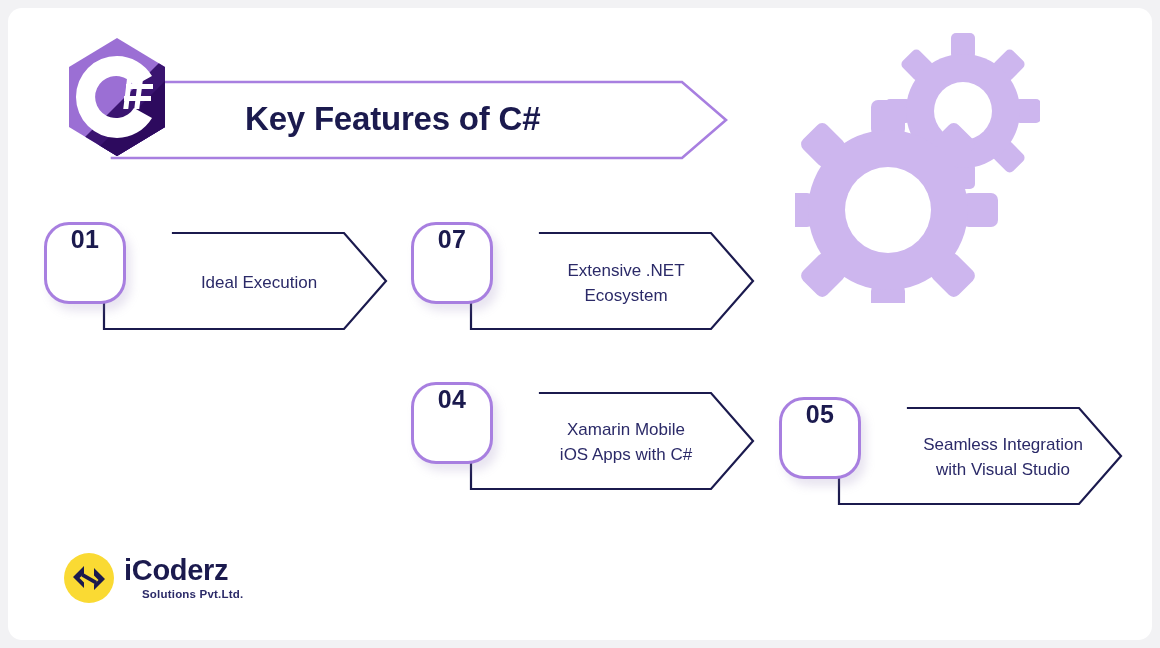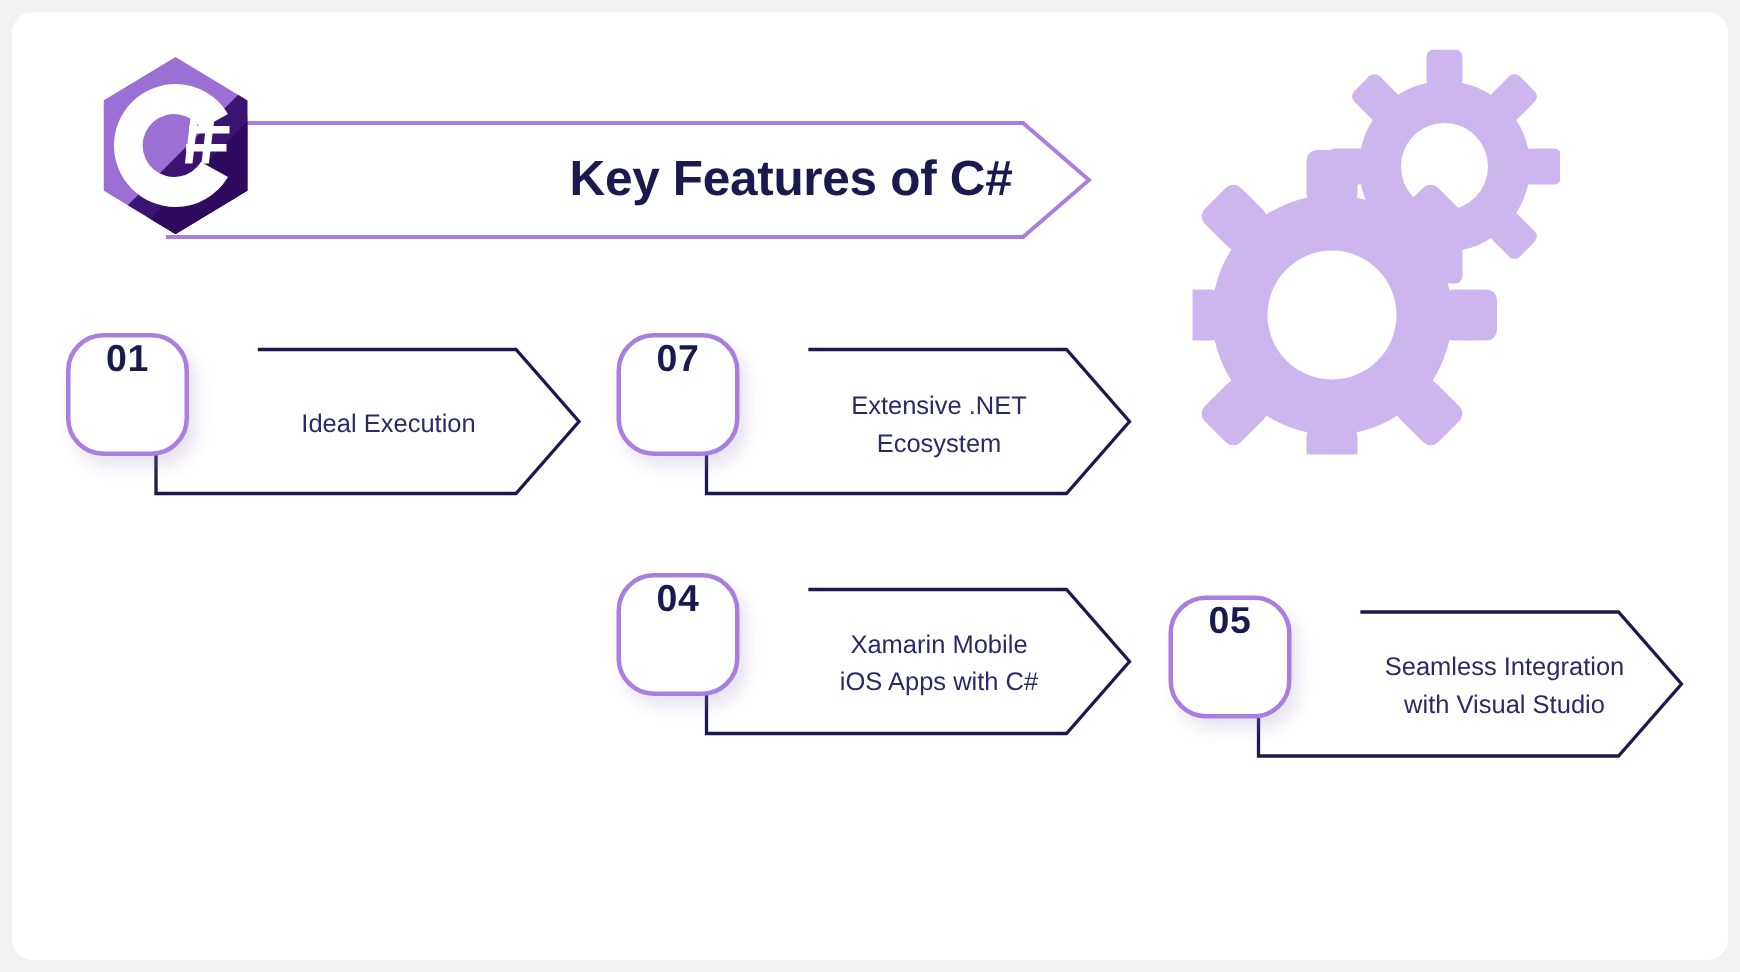--- a/index.html
+++ b/index.html
@@ -62,7 +62,7 @@
     left: 135px;
     top: 22px;
     width: 430px;
-    text-align: right;
+    text-align: left;
     font-size: 33px;
     font-weight: 700;
     color: #1b1a4e;

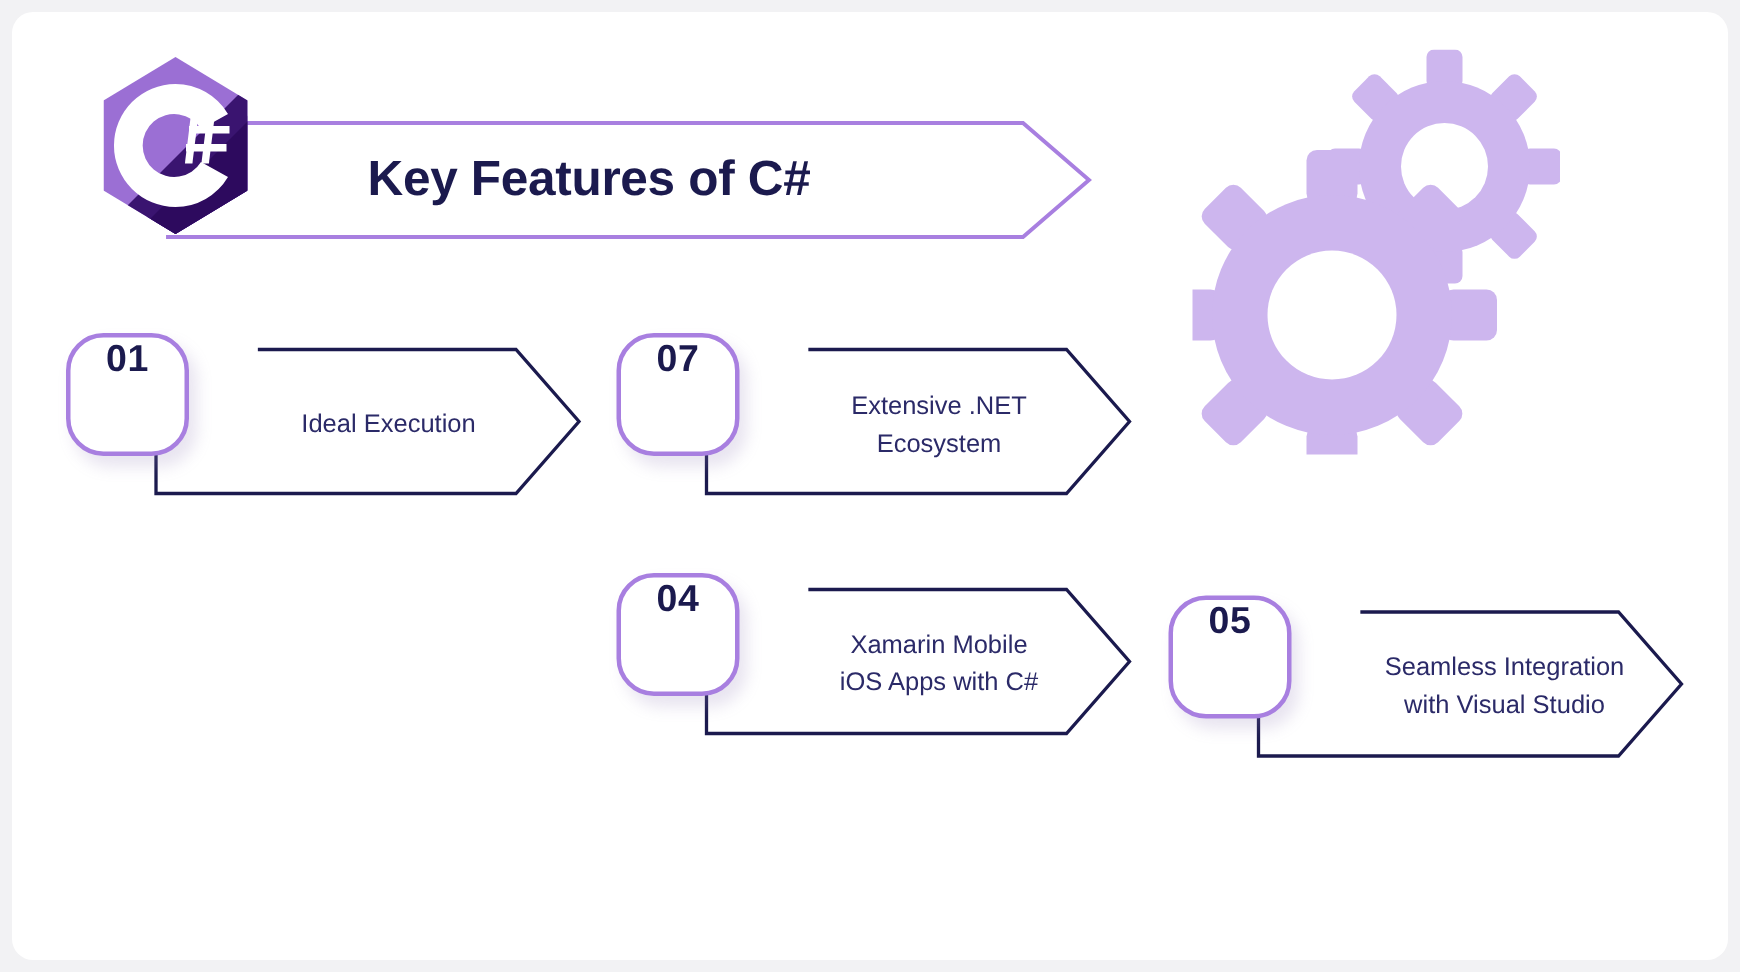--- a/index.html
+++ b/index.html
@@ -297,6 +297,20 @@
 with Visual Studio</div>
   </div>
 
+  <div class="brand">
+    <div class="brand-mark">
+      <svg width="50" height="50" viewBox="0 0 50 50" xmlns="http://www.w3.org/2000/svg">
+        <circle cx="25" cy="25" r="25" fill="#fada33"></circle>
+        <g fill="#1b1a4e">
+          <path d="M20 13 L9 24 L20 35 L20 29.5 L15.5 25 L20 20.5 Z"></path>
+          <path d="M30 15 L41 26 L30 37 L30 31.5 L34.5 27 L30 22.5 Z"></path>
+          <path d="M19 20 L33 28 L31.5 31.5 L17.5 23.5 Z"></path>
+        </g>
+      </svg>
+    </div>
+    <div class="brand-name">iCoderz</div>
+    <div class="brand-sub">Solutions Pvt.Ltd.</div>
+  </div>
 
 </div>
 

